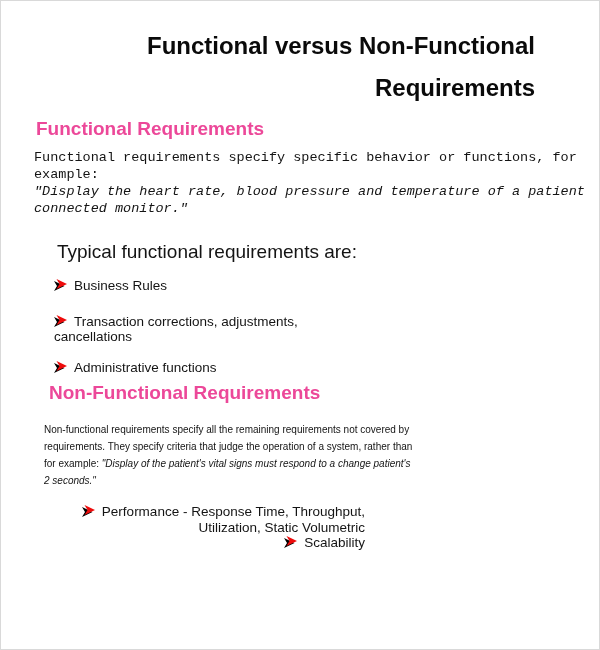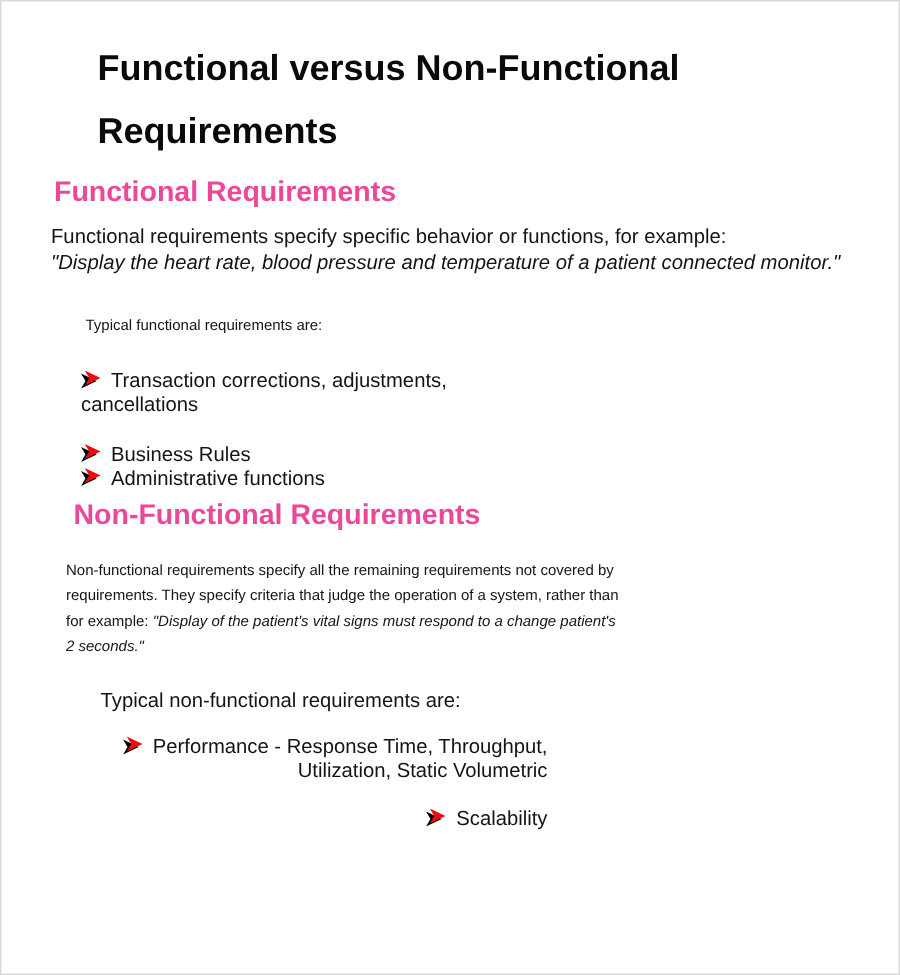--- a/index.html
+++ b/index.html
@@ -20,7 +20,7 @@
   .doc-title {
     margin: 24px auto 0 auto;
     max-width: 470px;
-    text-align: left;
+    text-align: right;
     font-size: 24px;
     font-weight: bold;
     line-height: 42px;

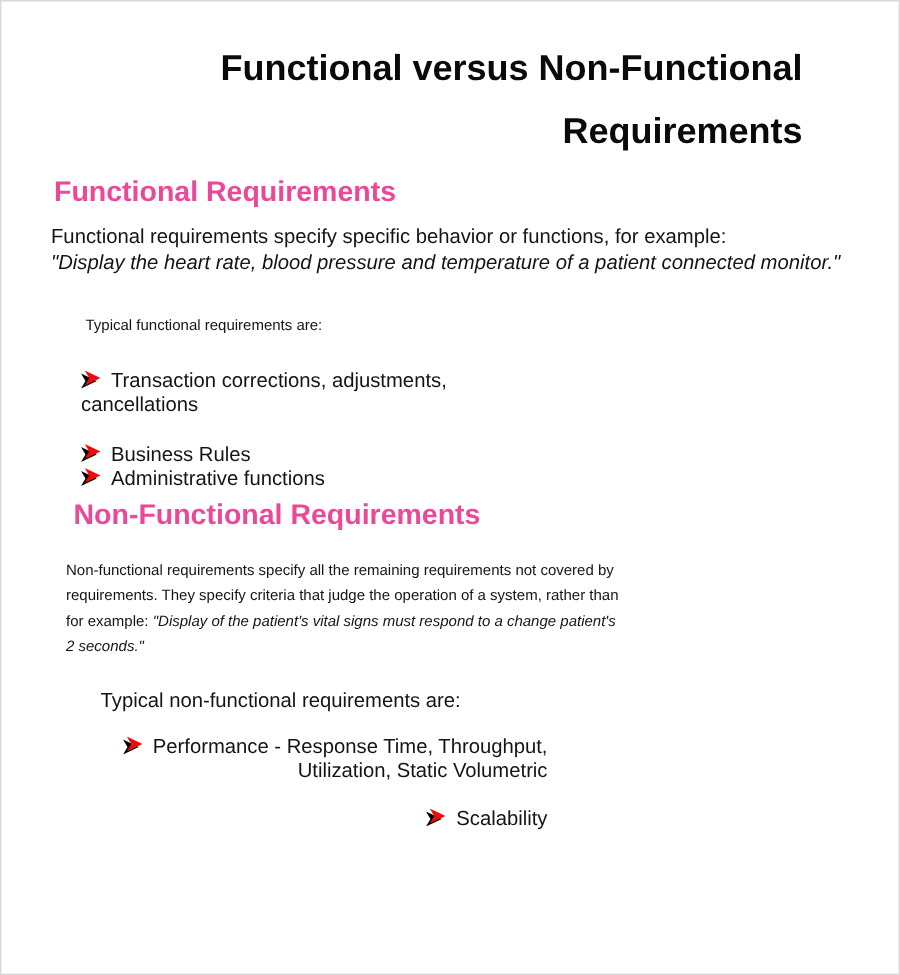--- a/index.html
+++ b/index.html
@@ -44,6 +44,7 @@
     line-height: 17px;
     margin: 8px 0 0 33px;
     white-space: pre-line;
+    font-family: Liberation Mono, monospace;
   }
   .body-text-2 {
     font-size: 10px;

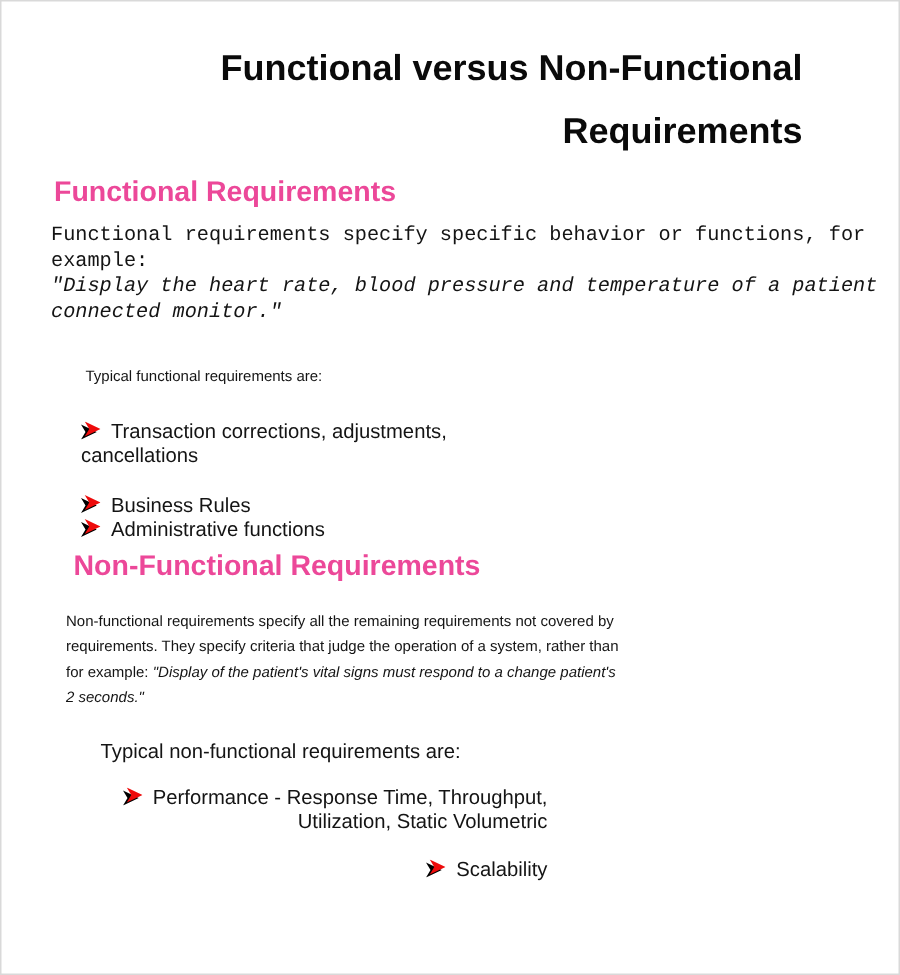--- a/index.html
+++ b/index.html
@@ -57,7 +57,7 @@
     font-style: italic;
   }
   .list-intro {
-    font-size: 10px;
+    font-size: 19px;
     line-height: 17px;
     margin: 26px 0 0 56px;
   }

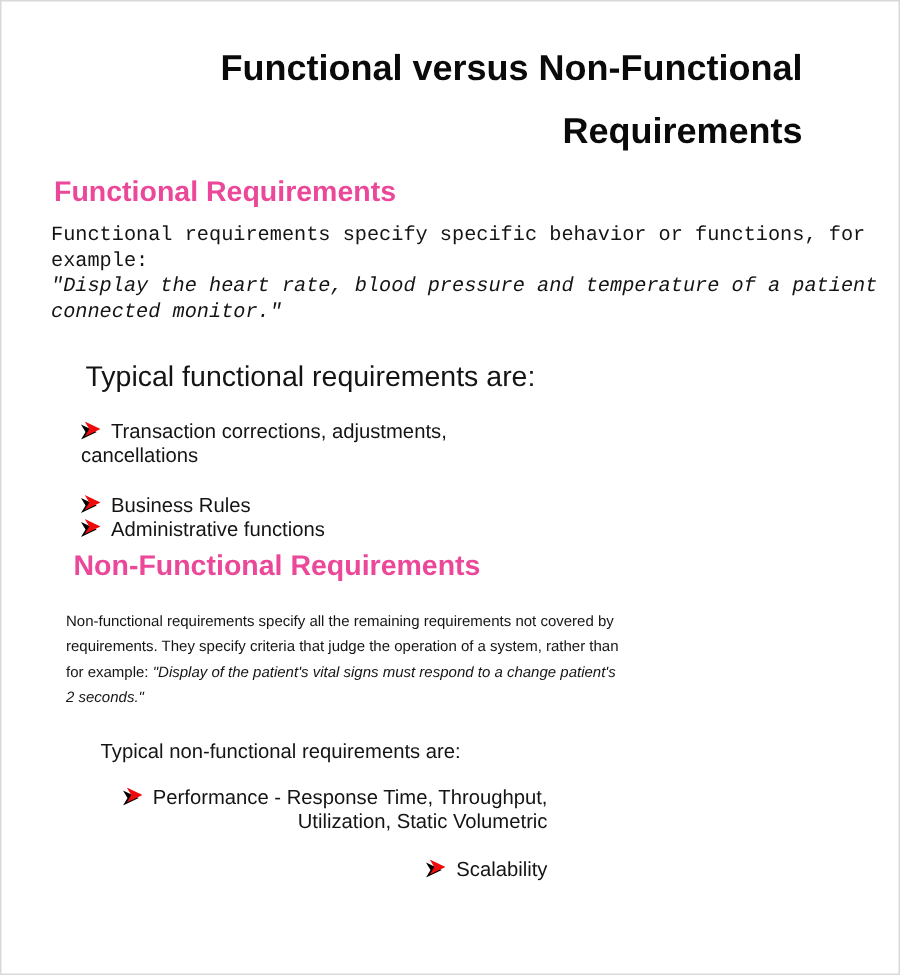--- a/index.html
+++ b/index.html
@@ -105,15 +105,15 @@
     <p class="list-intro">Typical functional requirements are:</p>
 
     <div class="bullet-list">
+      <div class="bullet-item bi-1"><span class="bullet-icon"><svg width="13" height="12" viewBox="0 0 13 12">
+              <path d="M0 2 L10.5 7 L0 12 L3 7 Z" fill="#000000"></path>
+              <path d="M2.5 0 L13 5 L2.5 10 L5.5 5 Z" fill="#ee0b0b"></path>
+            </svg></span><span class="item-text">Business Rules</span></div>
       <div class="bullet-item bi-2"><span class="bullet-icon"><svg width="13" height="12" viewBox="0 0 13 12">
               <path d="M0 2 L10.5 7 L0 12 L3 7 Z" fill="#000000"></path>
               <path d="M2.5 0 L13 5 L2.5 10 L5.5 5 Z" fill="#ee0b0b"></path>
             </svg></span><span class="item-text">Transaction corrections, adjustments,
 cancellations</span></div>
-      <div class="bullet-item bi-1"><span class="bullet-icon"><svg width="13" height="12" viewBox="0 0 13 12">
-              <path d="M0 2 L10.5 7 L0 12 L3 7 Z" fill="#000000"></path>
-              <path d="M2.5 0 L13 5 L2.5 10 L5.5 5 Z" fill="#ee0b0b"></path>
-            </svg></span><span class="item-text">Business Rules</span></div>
       <div class="bullet-item bi-3"><span class="bullet-icon"><svg width="13" height="12" viewBox="0 0 13 12">
               <path d="M0 2 L10.5 7 L0 12 L3 7 Z" fill="#000000"></path>
               <path d="M2.5 0 L13 5 L2.5 10 L5.5 5 Z" fill="#ee0b0b"></path>

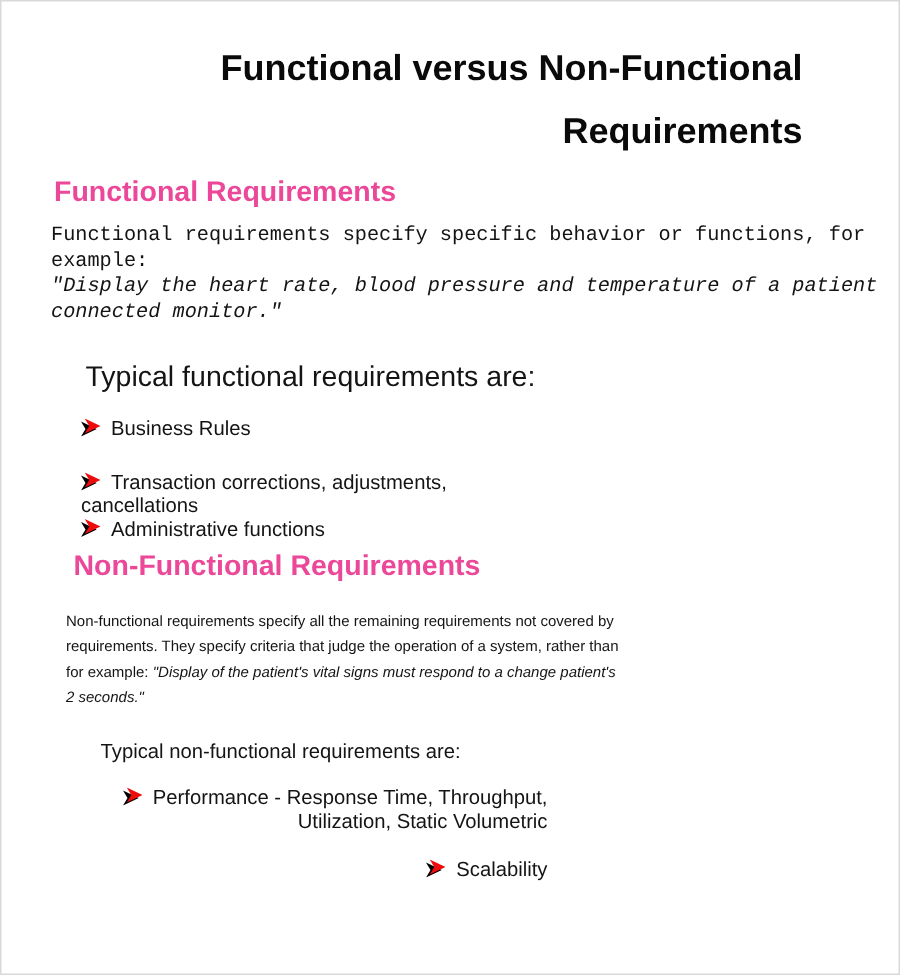--- a/index.html
+++ b/index.html
@@ -75,7 +75,7 @@
   .sec-nonfunctional .bullet-item { margin-left: 64px; text-align: right; }
   .bi-1 { margin-top: 18px; }
   .bi-2 { margin-top: 20px; }
-  .bi-3 { }
+  .bi-3 { margin-top: 15px; }
   .bi-4 { margin-top: 15px; }
   .bi-5 { margin-top: 17px; }
   .bi-6 { margin-top: 14px; }

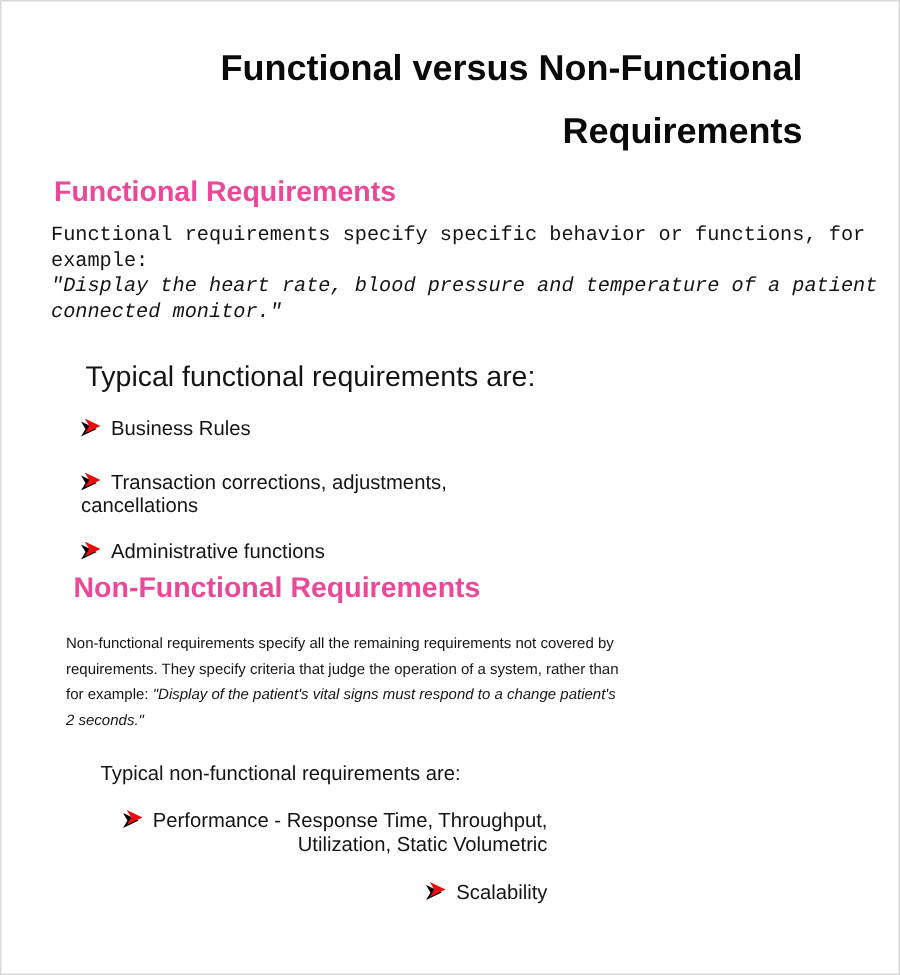--- a/index.html
+++ b/index.html
@@ -129,7 +129,6 @@
 for example: </span><em>"Display of the patient's vital signs must respond to a change patient's
 2 seconds."</em></p>
 
-    <p class="list-intro-2">Typical non-functional requirements are:</p>
 
     <div class="bullet-list">
       <div class="bullet-item bi-4"><span class="bullet-icon"><svg width="13" height="12" viewBox="0 0 13 12">

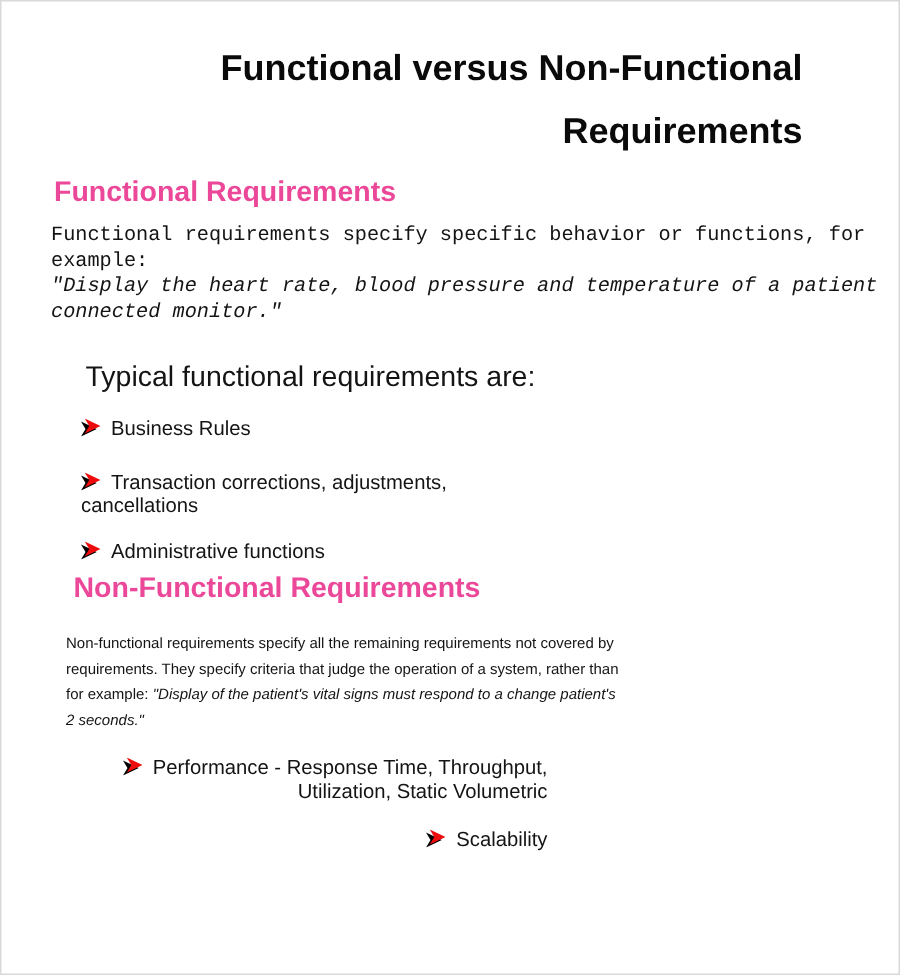--- a/index.html
+++ b/index.html
@@ -77,7 +77,7 @@
   .bi-2 { margin-top: 20px; }
   .bi-3 { margin-top: 15px; }
   .bi-4 { margin-top: 15px; }
-  .bi-5 { margin-top: 17px; }
+  .bi-5 { }
   .bi-6 { margin-top: 14px; }
   .bullet-icon {
     display: inline-block;

